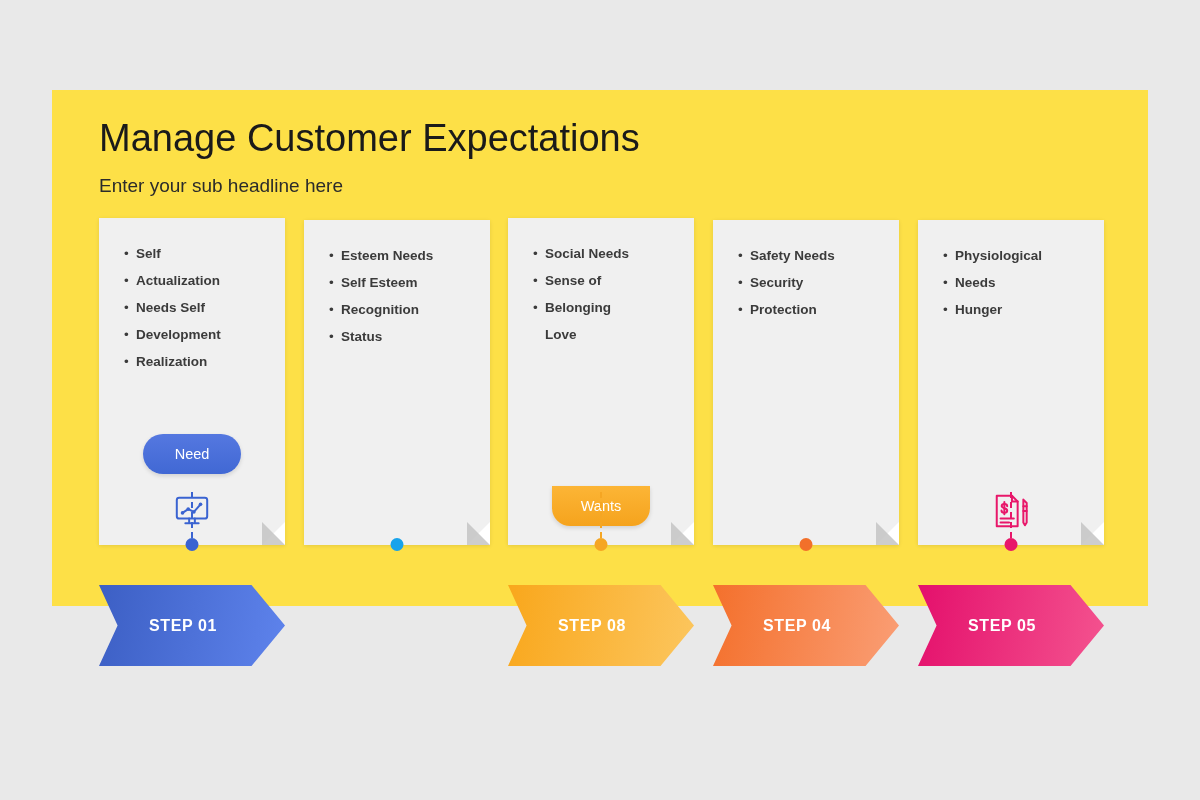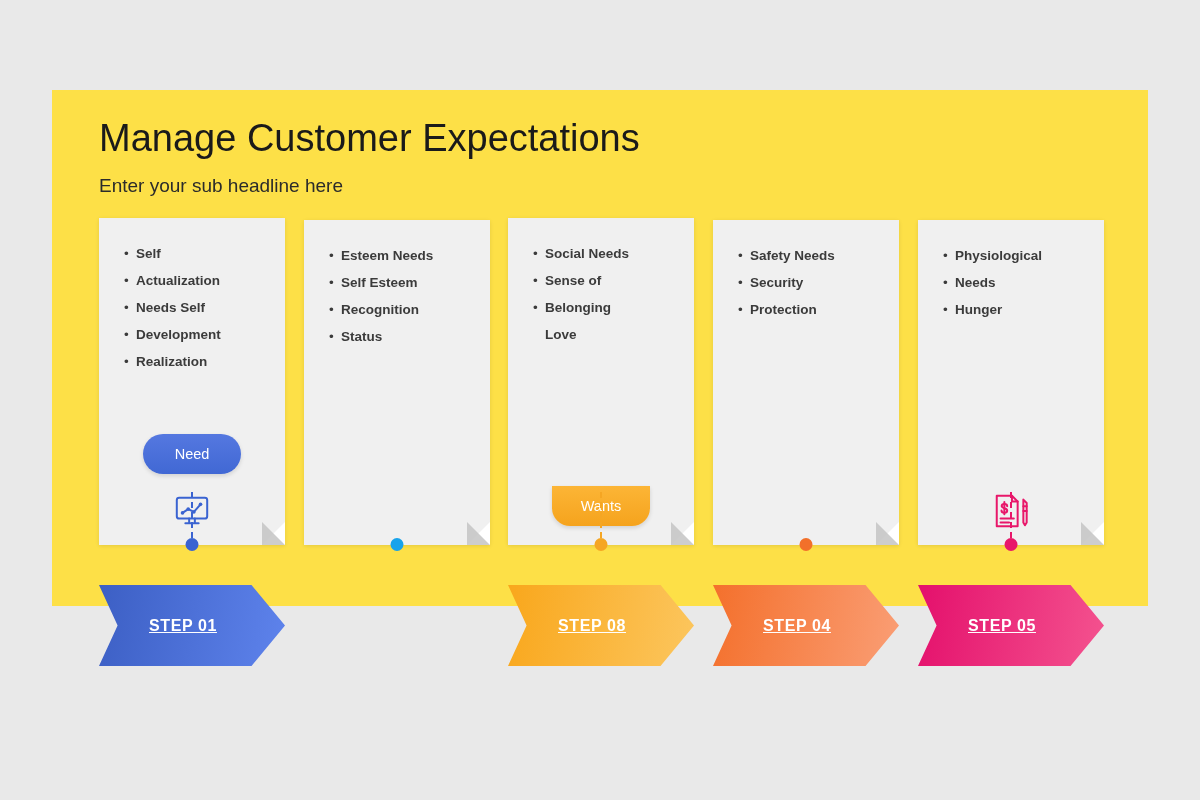--- a/index.html
+++ b/index.html
@@ -177,7 +177,6 @@
     letter-spacing: 0.6px;
     margin-left: 4px;
     margin-right: 22px;
-    text-decoration: underline;
   }
 </style>
 </head>

